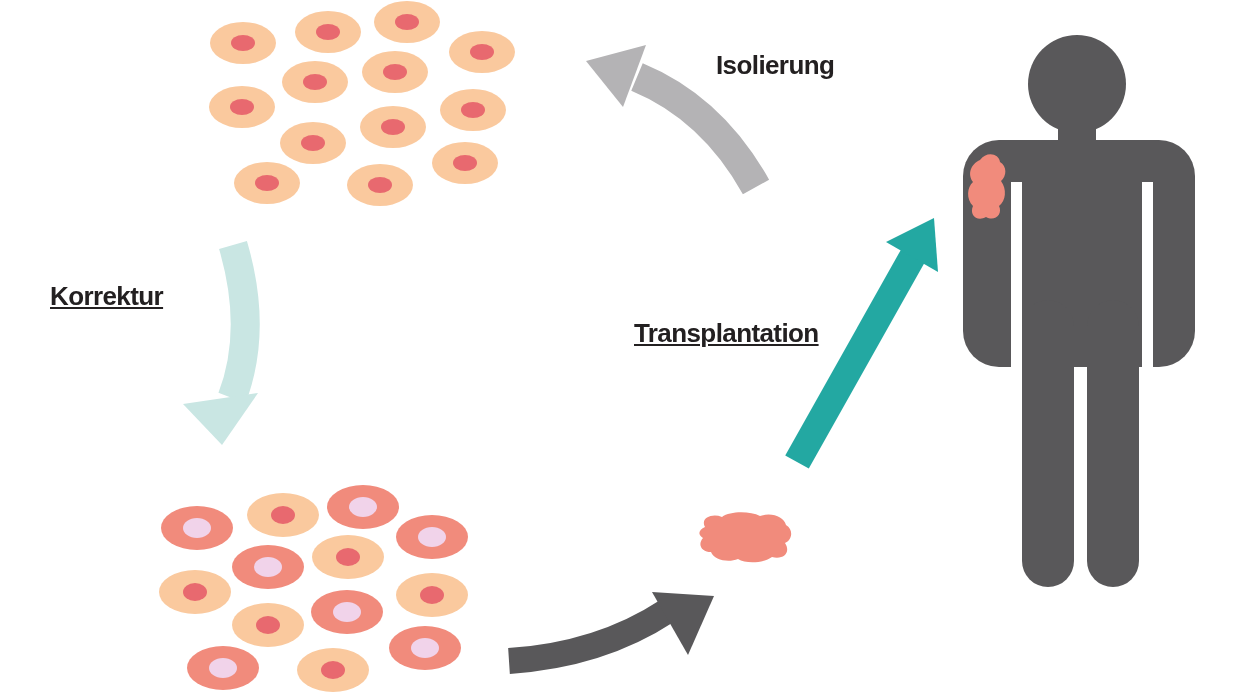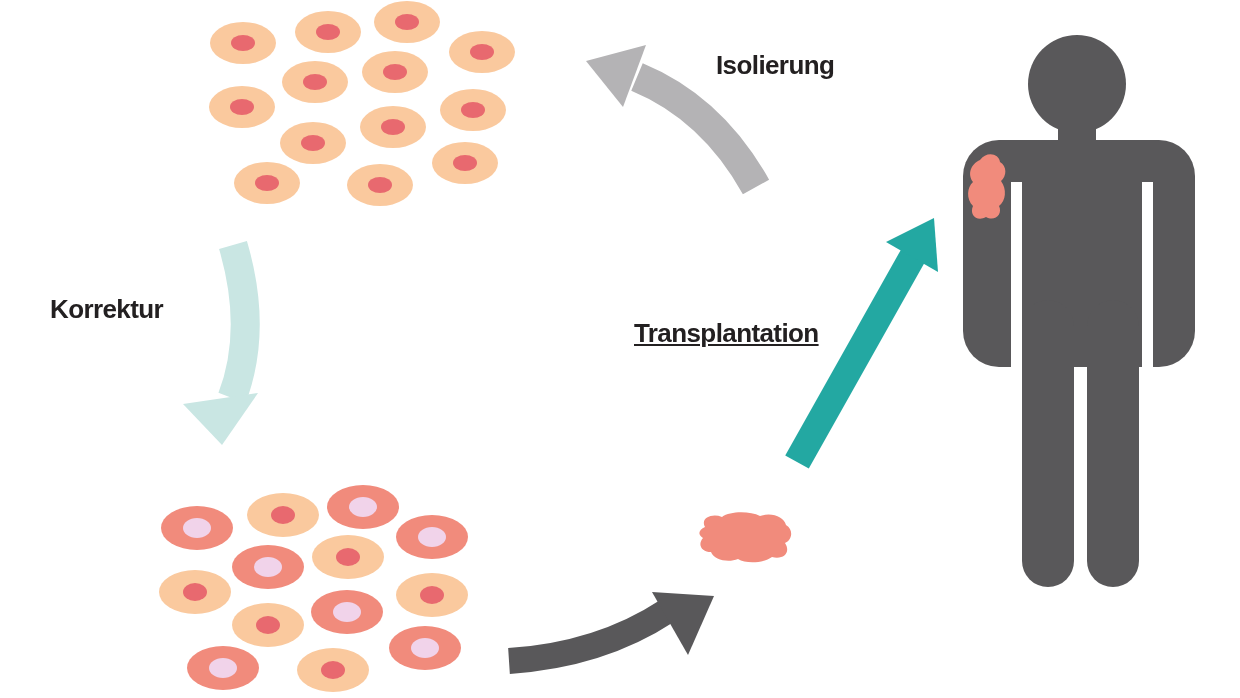--- a/index.html
+++ b/index.html
@@ -21,7 +21,7 @@
     white-space:nowrap;
   }
   [data-name="isolation-label"]{left:716px;top:52px;}
-  [data-name="correction-label"]{left:50px;top:296px;}
+  [data-name="correction-label"]{left:50px;top:283px;text-decoration:underline;}
   [data-name="transplantation-label"]{left:634px;top:320px;text-decoration:underline;}
 </style>
 </head>

